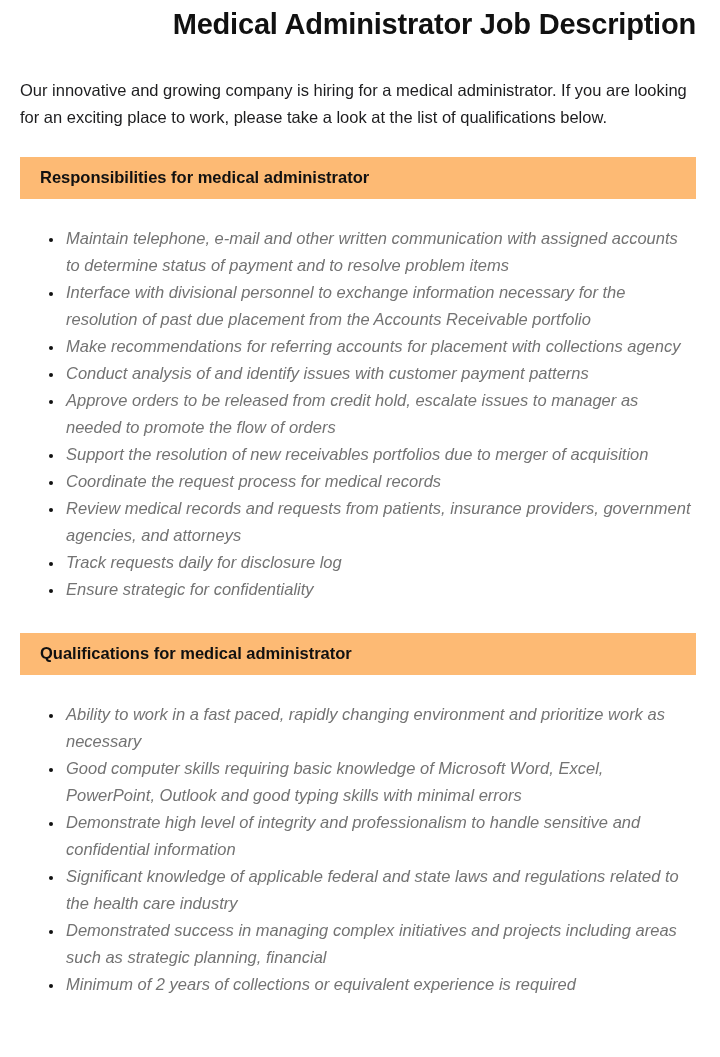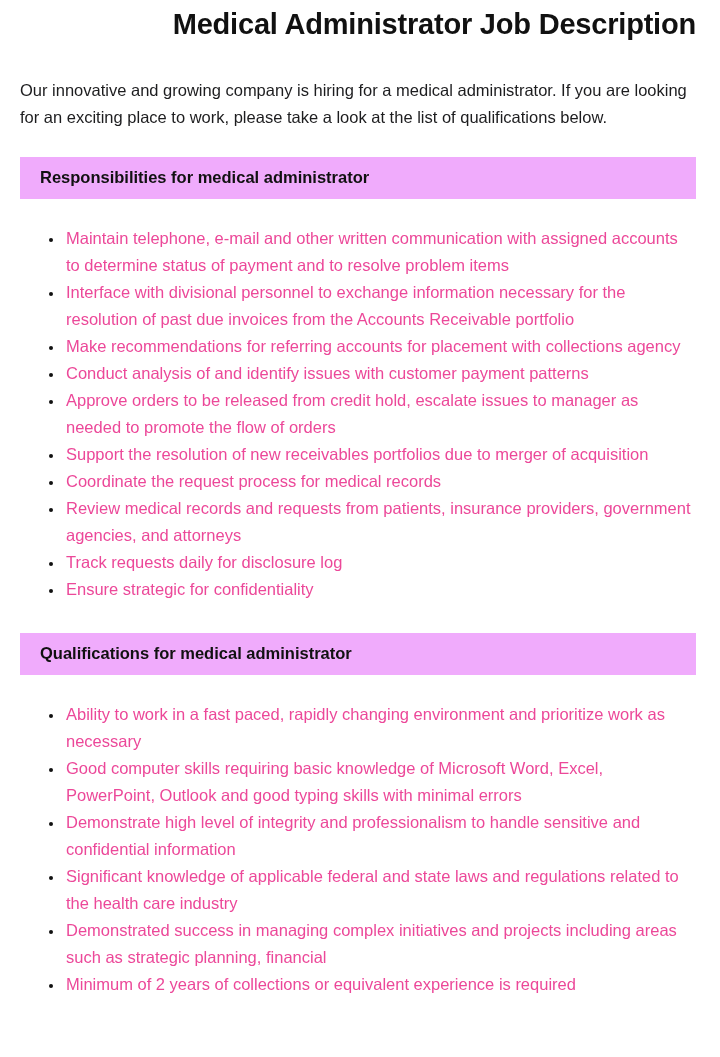--- a/index.html
+++ b/index.html
@@ -40,7 +40,7 @@
   }
 
   .section-header {
-    background: #f0abfc;
+    background: #fdba74;
     font-size: 16.5px;
     font-weight: 700;
     color: #111111;

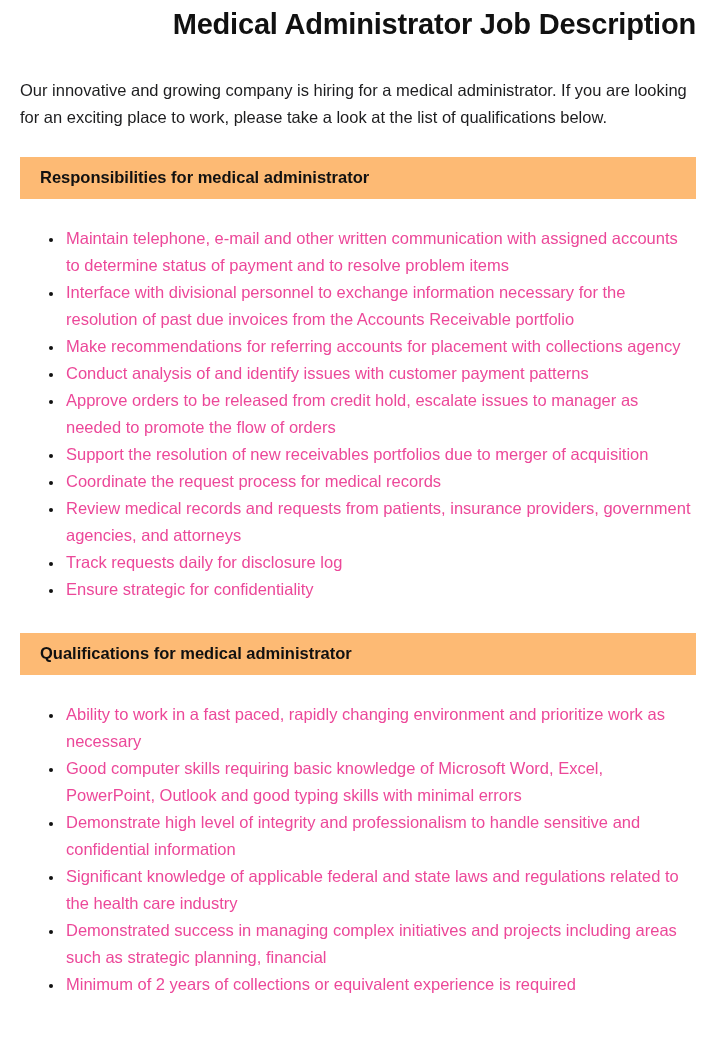--- a/index.html
+++ b/index.html
@@ -62,8 +62,9 @@
   ul.bullet-list li {
     font-size: 16.5px;
     line-height: 27px;
-    color: #ec4899;
+    color: #737373;
     padding-left: 2px;
+    font-style: italic;
   }
 
   ul.bullet-list li::marker {

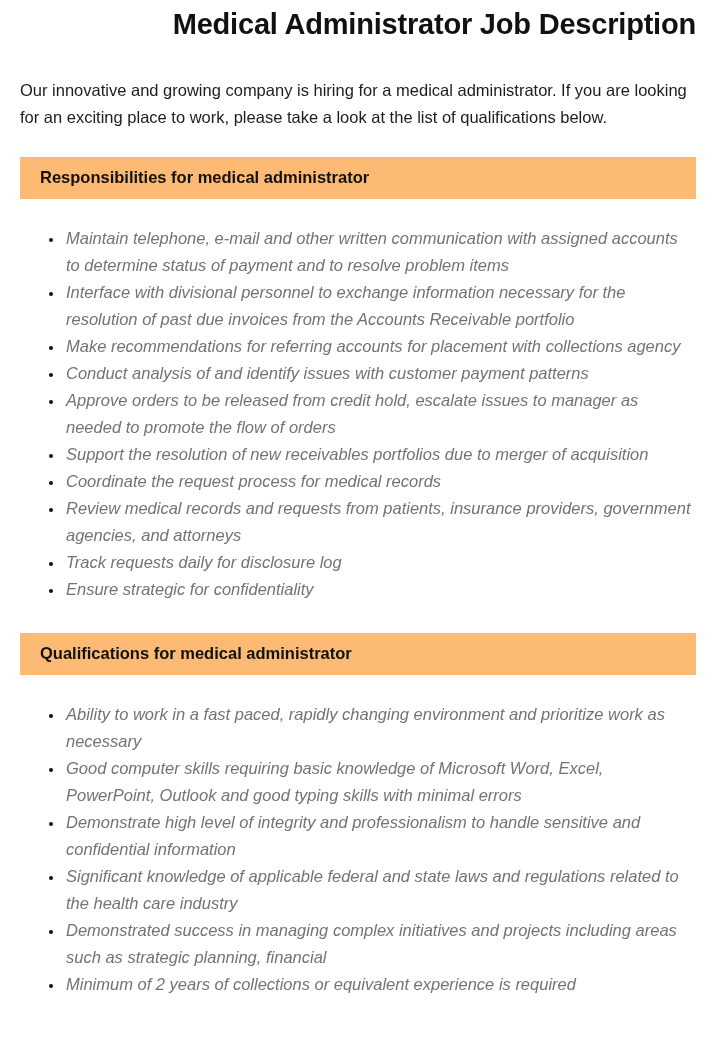--- a/index.html
+++ b/index.html
@@ -85,7 +85,7 @@
 
   <ul class="bullet-list">
     <li>Maintain telephone, e-mail and other written communication with assigned accounts to determine status of payment and to resolve problem items</li>
-    <li>Interface with divisional personnel to exchange information necessary for the resolution of past due invoices from the Accounts Receivable portfolio</li>
+    <li>Interface with divisional personnel to exchange information necessary for the resolution of past due placement from the Accounts Receivable portfolio</li>
     <li>Make recommendations for referring accounts for placement with collections agency</li>
     <li>Conduct analysis of and identify issues with customer payment patterns</li>
     <li>Approve orders to be released from credit hold, escalate issues to manager as needed to promote the flow of orders</li>

